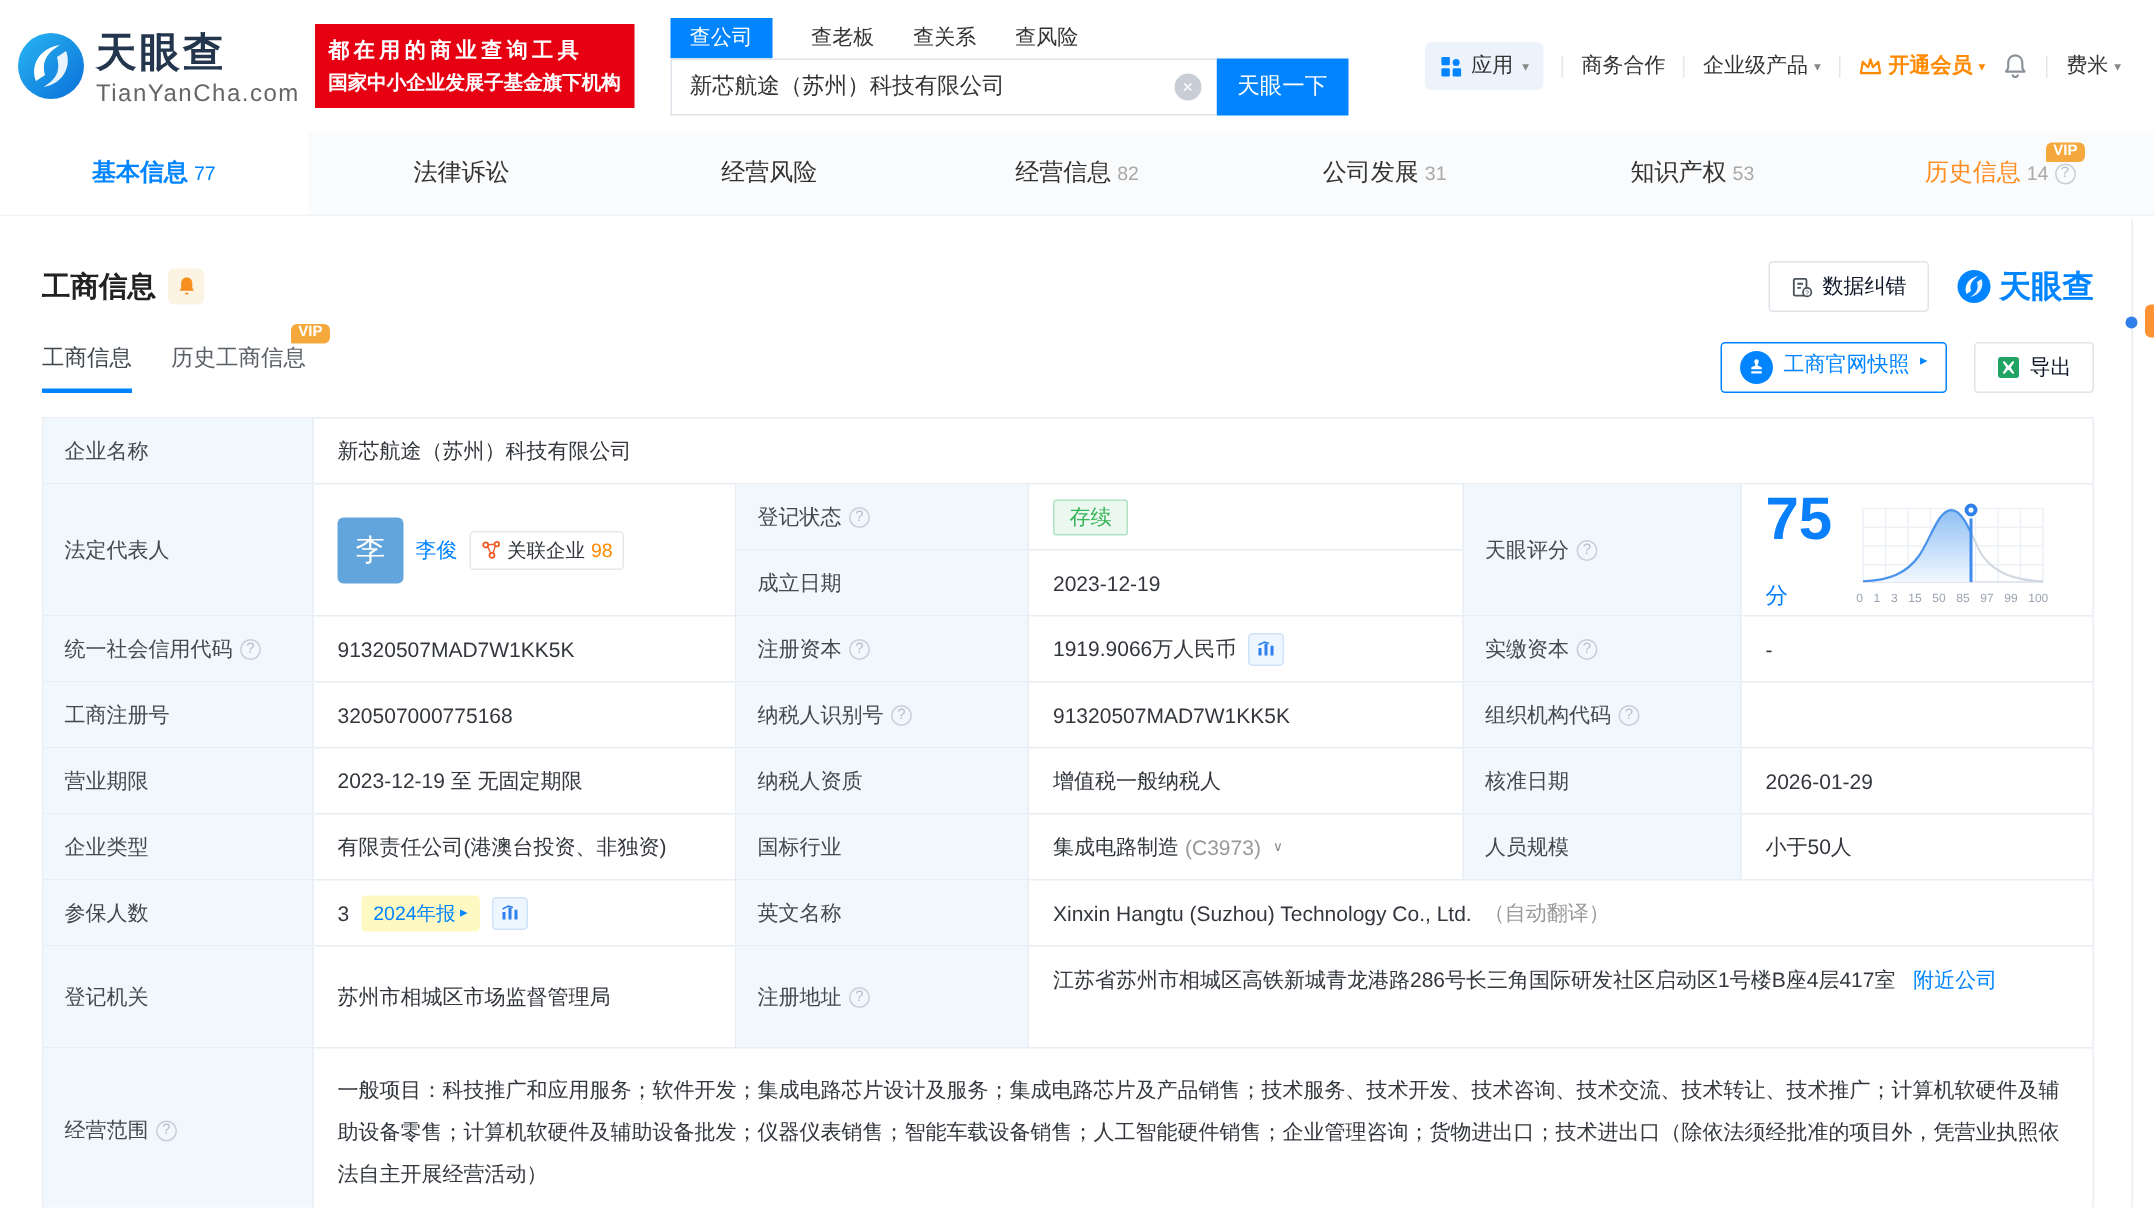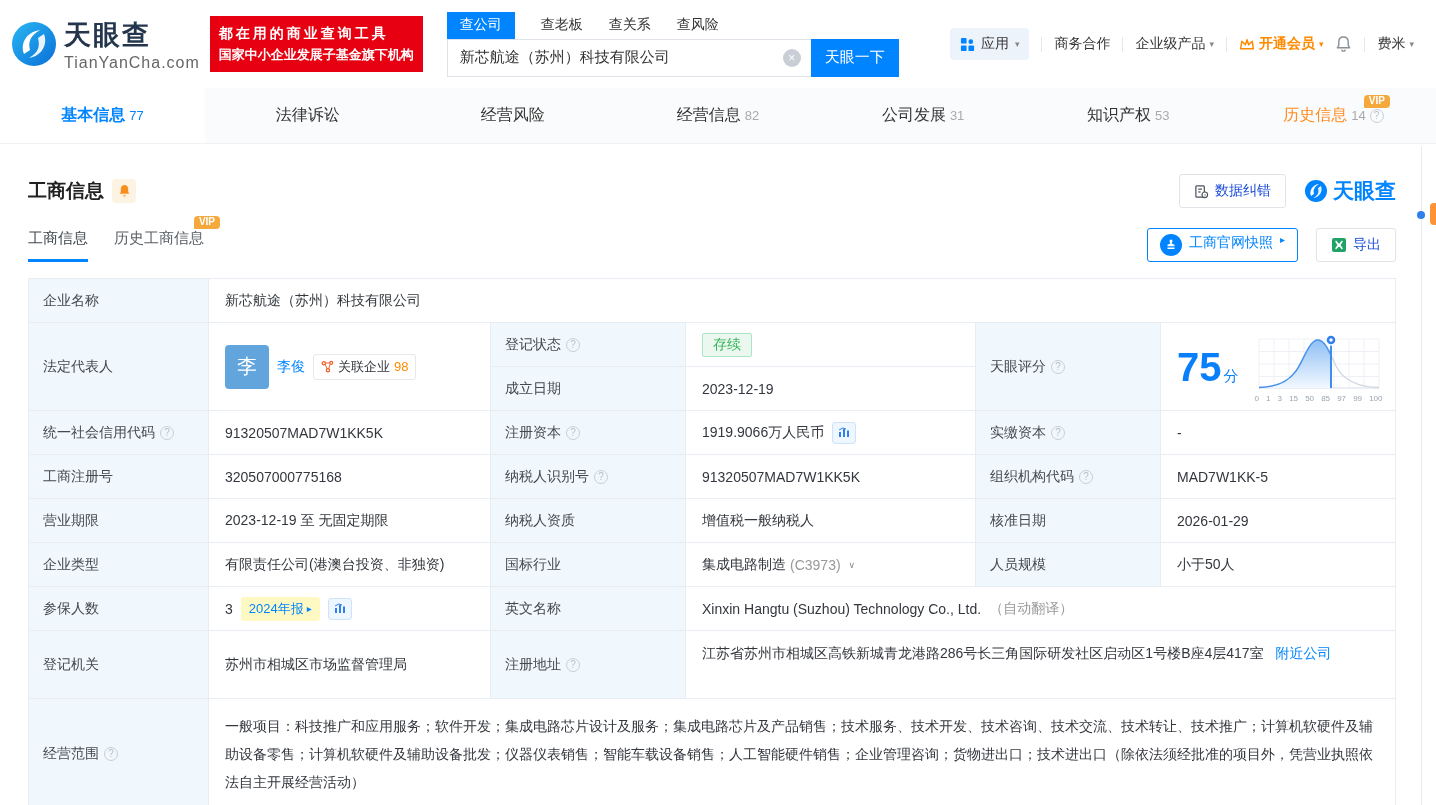--- a/index.html
+++ b/index.html
@@ -60,7 +60,7 @@
       display:flex; align-items:center; justify-content:center; }
   .sh-right { display:flex; align-items:center; gap:18px; }
   .btn { display:flex; align-items:center; gap:6px; border:1px solid #e0e4e9; background:#fff;
-      border-radius:3px; padding:7px 14px; font-size:14px; color:#1d4ed8; cursor:pointer; font-family:inherit; }
+      border-radius:3px; padding:7px 14px; font-size:14px; color:#0f172a; cursor:pointer; font-family:inherit; }
   .brand-mini { display:flex; align-items:center; gap:5px; font-size:21px; font-weight:bold; color:#0084ff; }
 
   .subtabs-row { margin-top:20px; display:flex; justify-content:space-between; align-items:flex-end; }

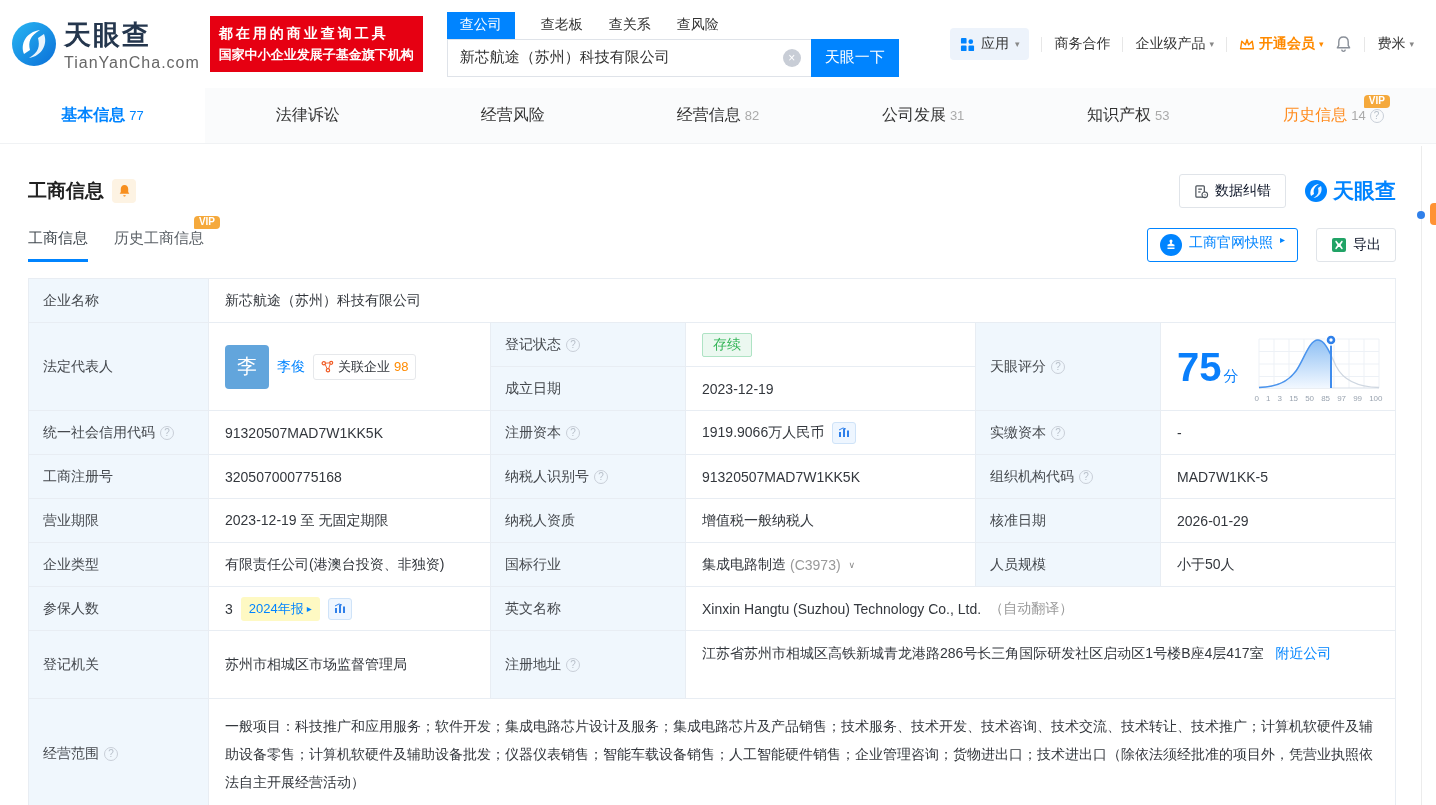--- a/index.html
+++ b/index.html
@@ -101,7 +101,7 @@
   .report-pill { background:#fef9c3; color:#0084ff; font-size:13px; padding:3px 8px; border-radius:3px;
       display:flex; align-items:center; gap:3px; cursor:pointer; }
   .gray { color:#999; }
-  .score-val { display:flex; align-items:flex-start; gap:2px; color:#0a7ffb; }
+  .score-val { display:flex; align-items:flex-start; gap:2px; color:#0a7ffb;flex-direction:column; }
   .score-num { font-size:40px; font-weight:bold; line-height:1; }
   .score-unit { font-size:15px; margin-top:20px; }
   .score-cell { gap:16px; }

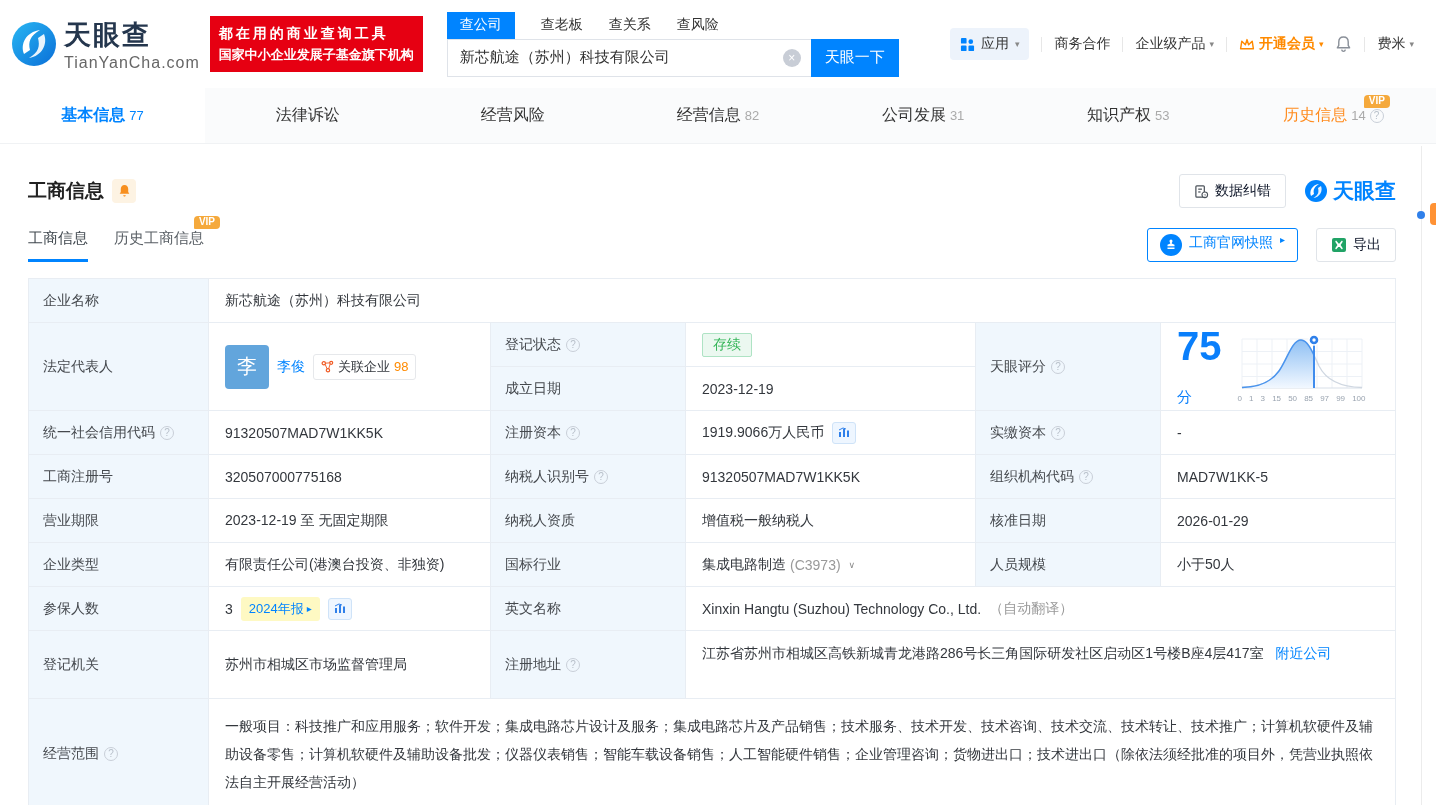--- a/index.html
+++ b/index.html
@@ -433,7 +433,6 @@
           <span>组织机构代码</span>
           <span class="help">?</span>
         </div>
-        <div class="cv grow">MAD7W1KK-5</div>
       </div>
 
       <div class="r">

